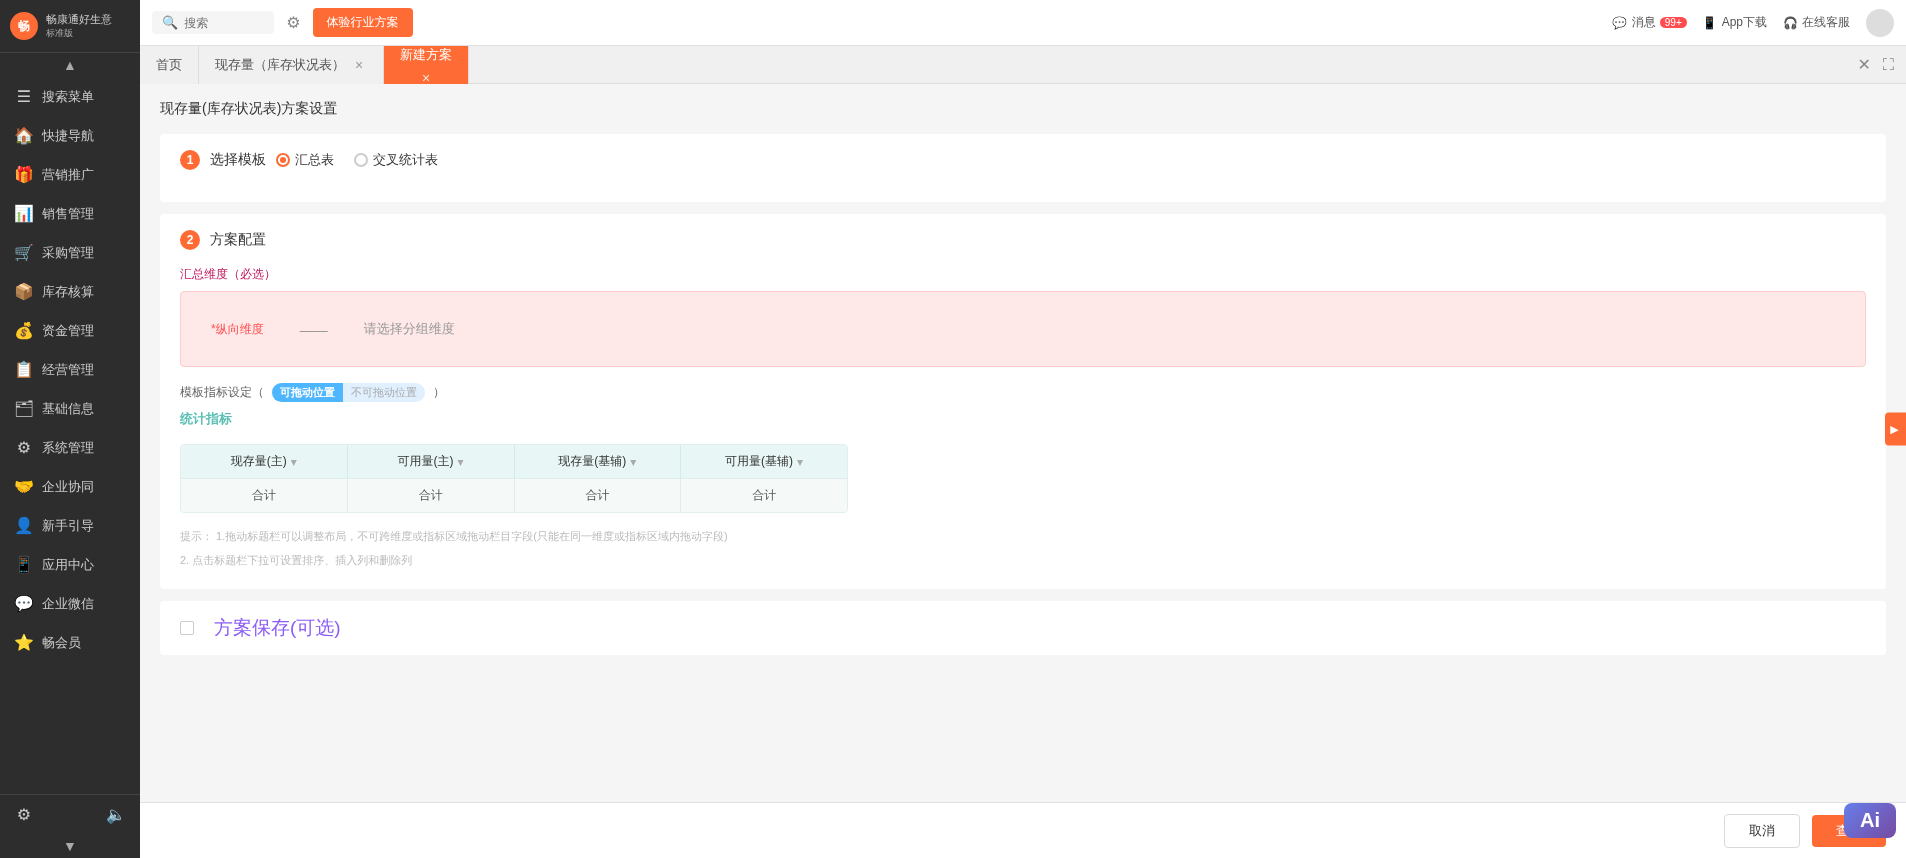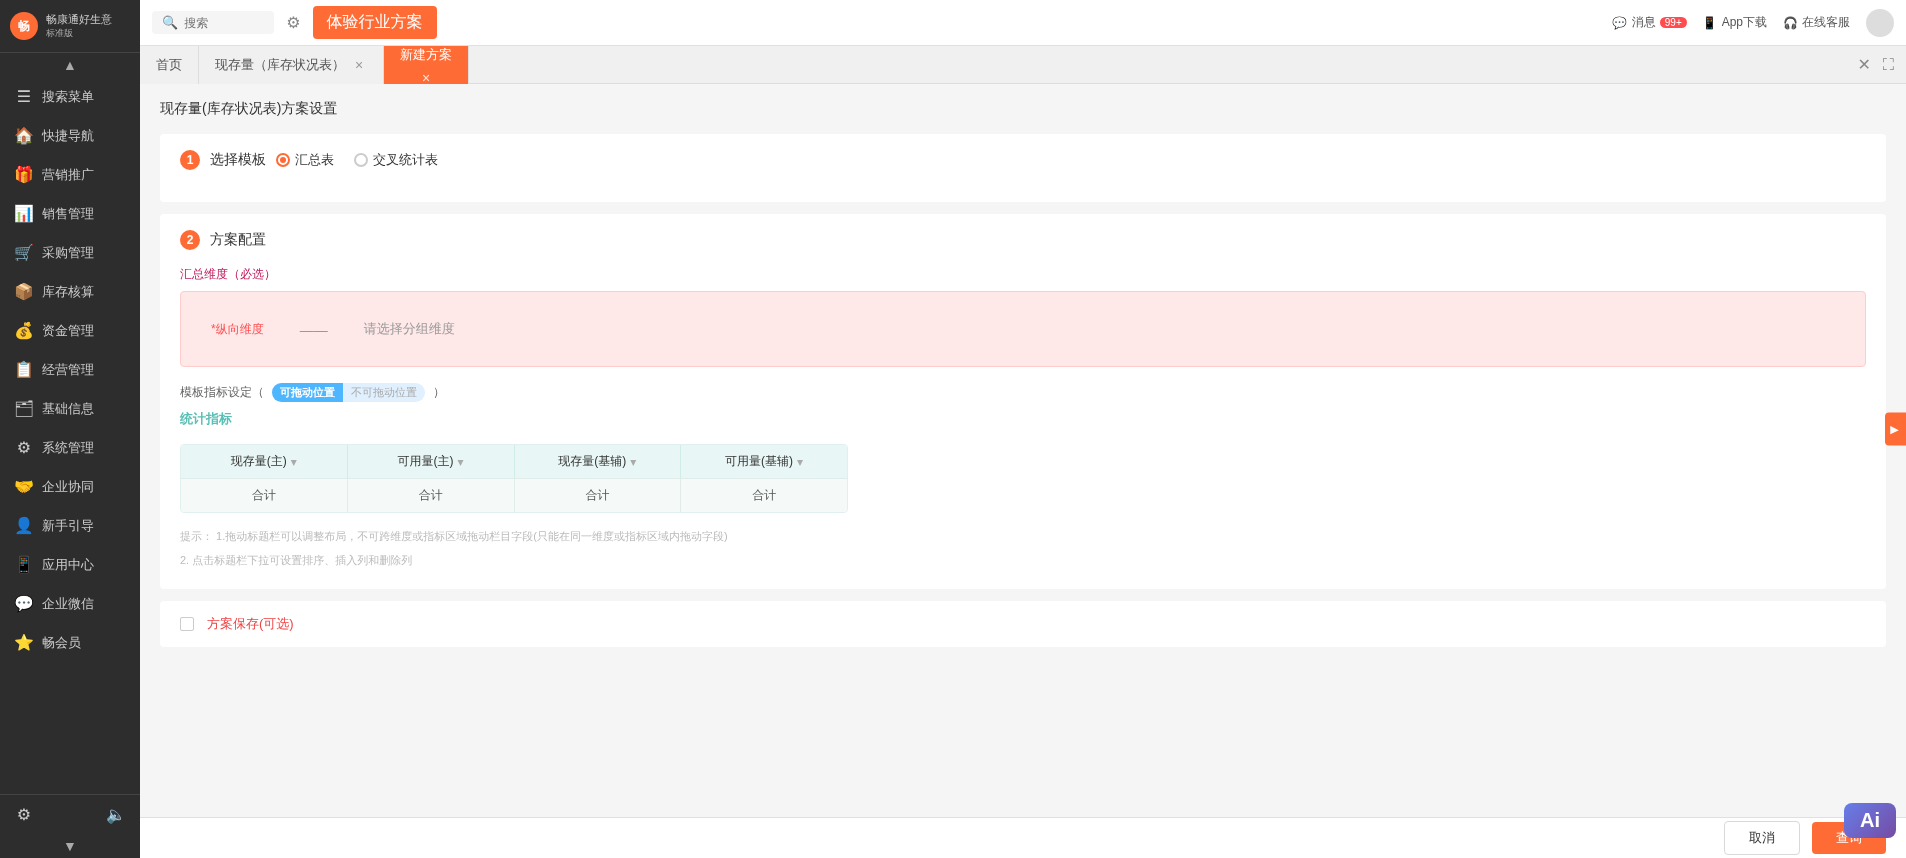--- a/index.html
+++ b/index.html
@@ -69,7 +69,7 @@
     .topbar-gear { cursor: pointer; color: #888; font-size: 16px; padding: 4px; }
     .topbar-btn {
       background: #ff6b35; color: white; border: none; border-radius: 4px;
-      padding: 6px 14px; font-size: 16px; cursor: pointer;
+      padding: 6px 14px; font-size: 12px; cursor: pointer;
     }
     .topbar-right {
       margin-left: auto; display: flex; align-items: center; gap: 16px;

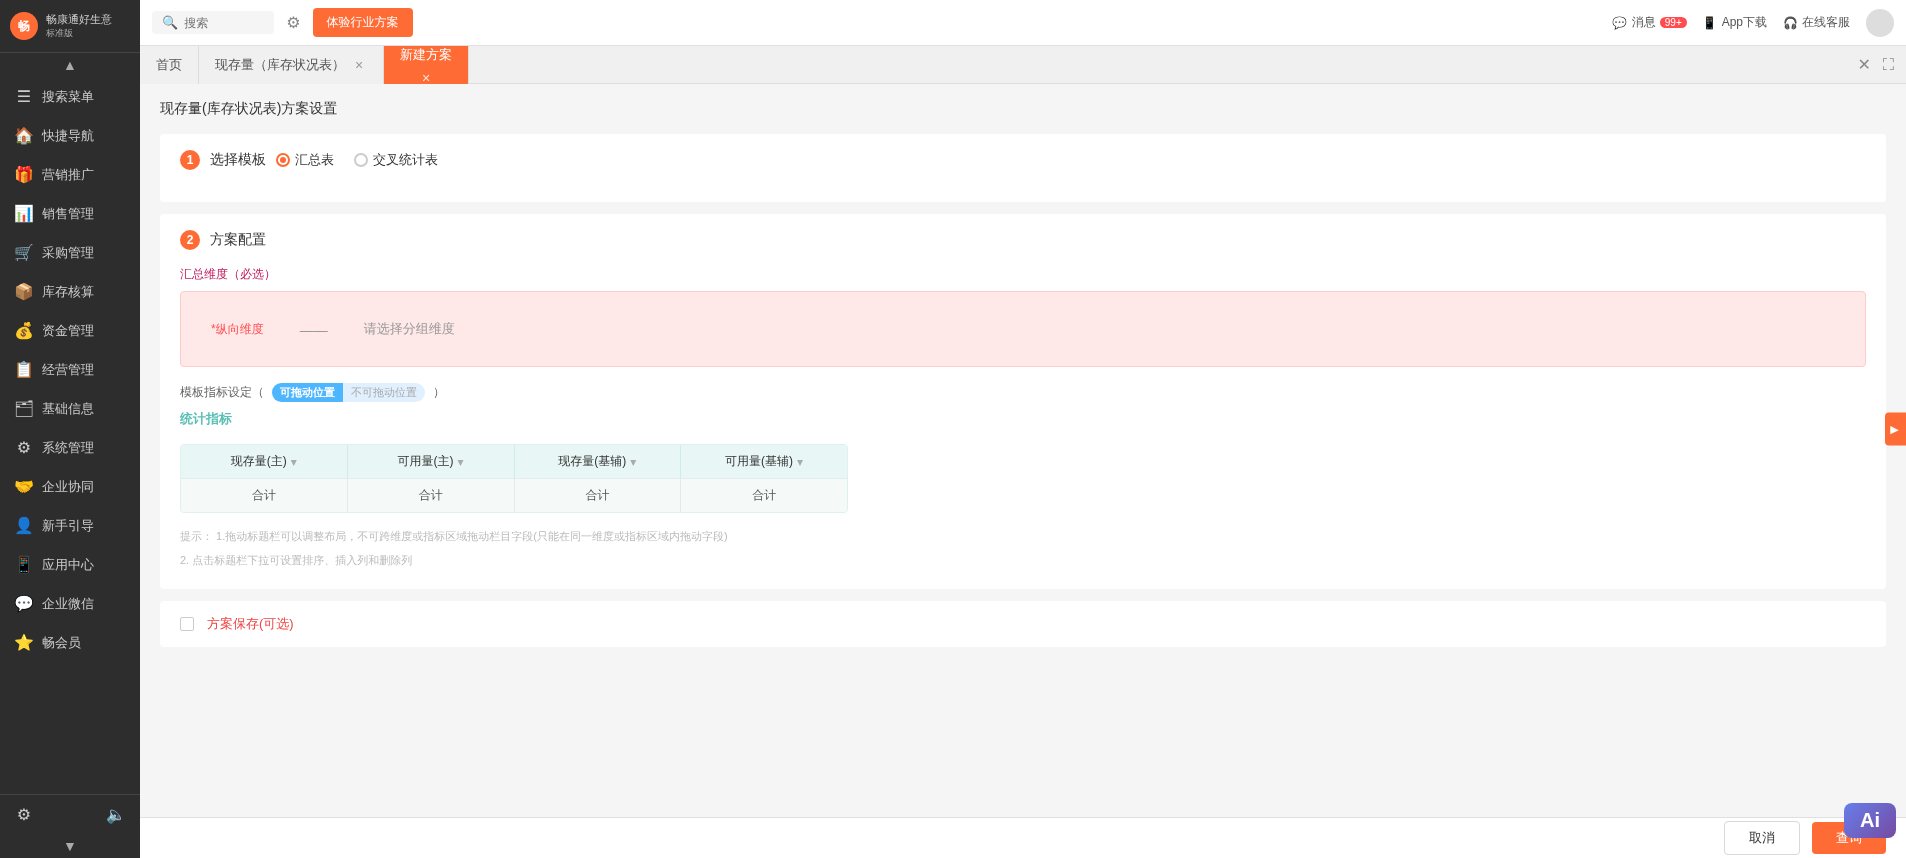--- a/index.html
+++ b/index.html
@@ -183,7 +183,7 @@
     .hints p { margin-bottom: 2px; }
 
     
-    .save-option { display: flex; align-items: center; gap: 13px; font-size: 13px; color: #ef4444; cursor: pointer; }
+    .save-option { display: flex; align-items: center; gap: 20px; font-size: 19px; color: #8b5cf6; cursor: pointer; }
     .checkbox { width: 14px; height: 14px; border: 1px solid #ccc; border-radius: 2px; }
 
     

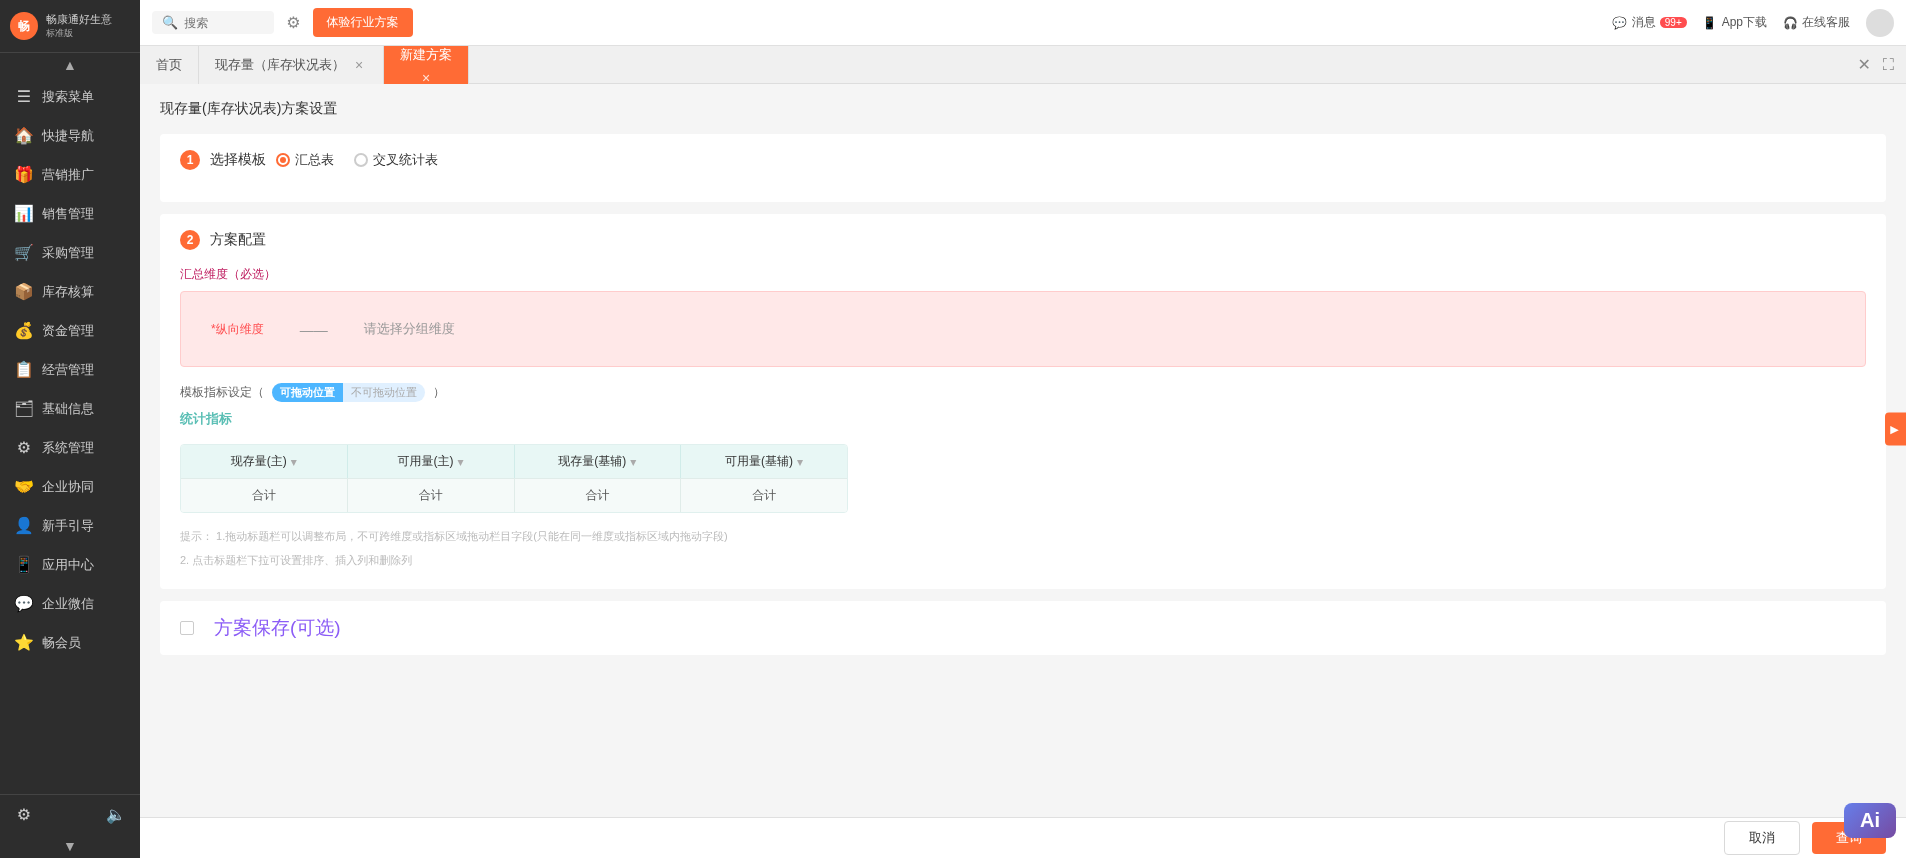--- a/index.html
+++ b/index.html
@@ -188,7 +188,7 @@
 
     
     .footer {
-      height: 41px; background: #fff; border-top: 1px solid #e0e0e0;
+      height: 56px; background: #fff; border-top: 1px solid #e0e0e0;
       display: flex; align-items: center; justify-content: flex-end;
       padding: 0 20px; gap: 12px;
     }

